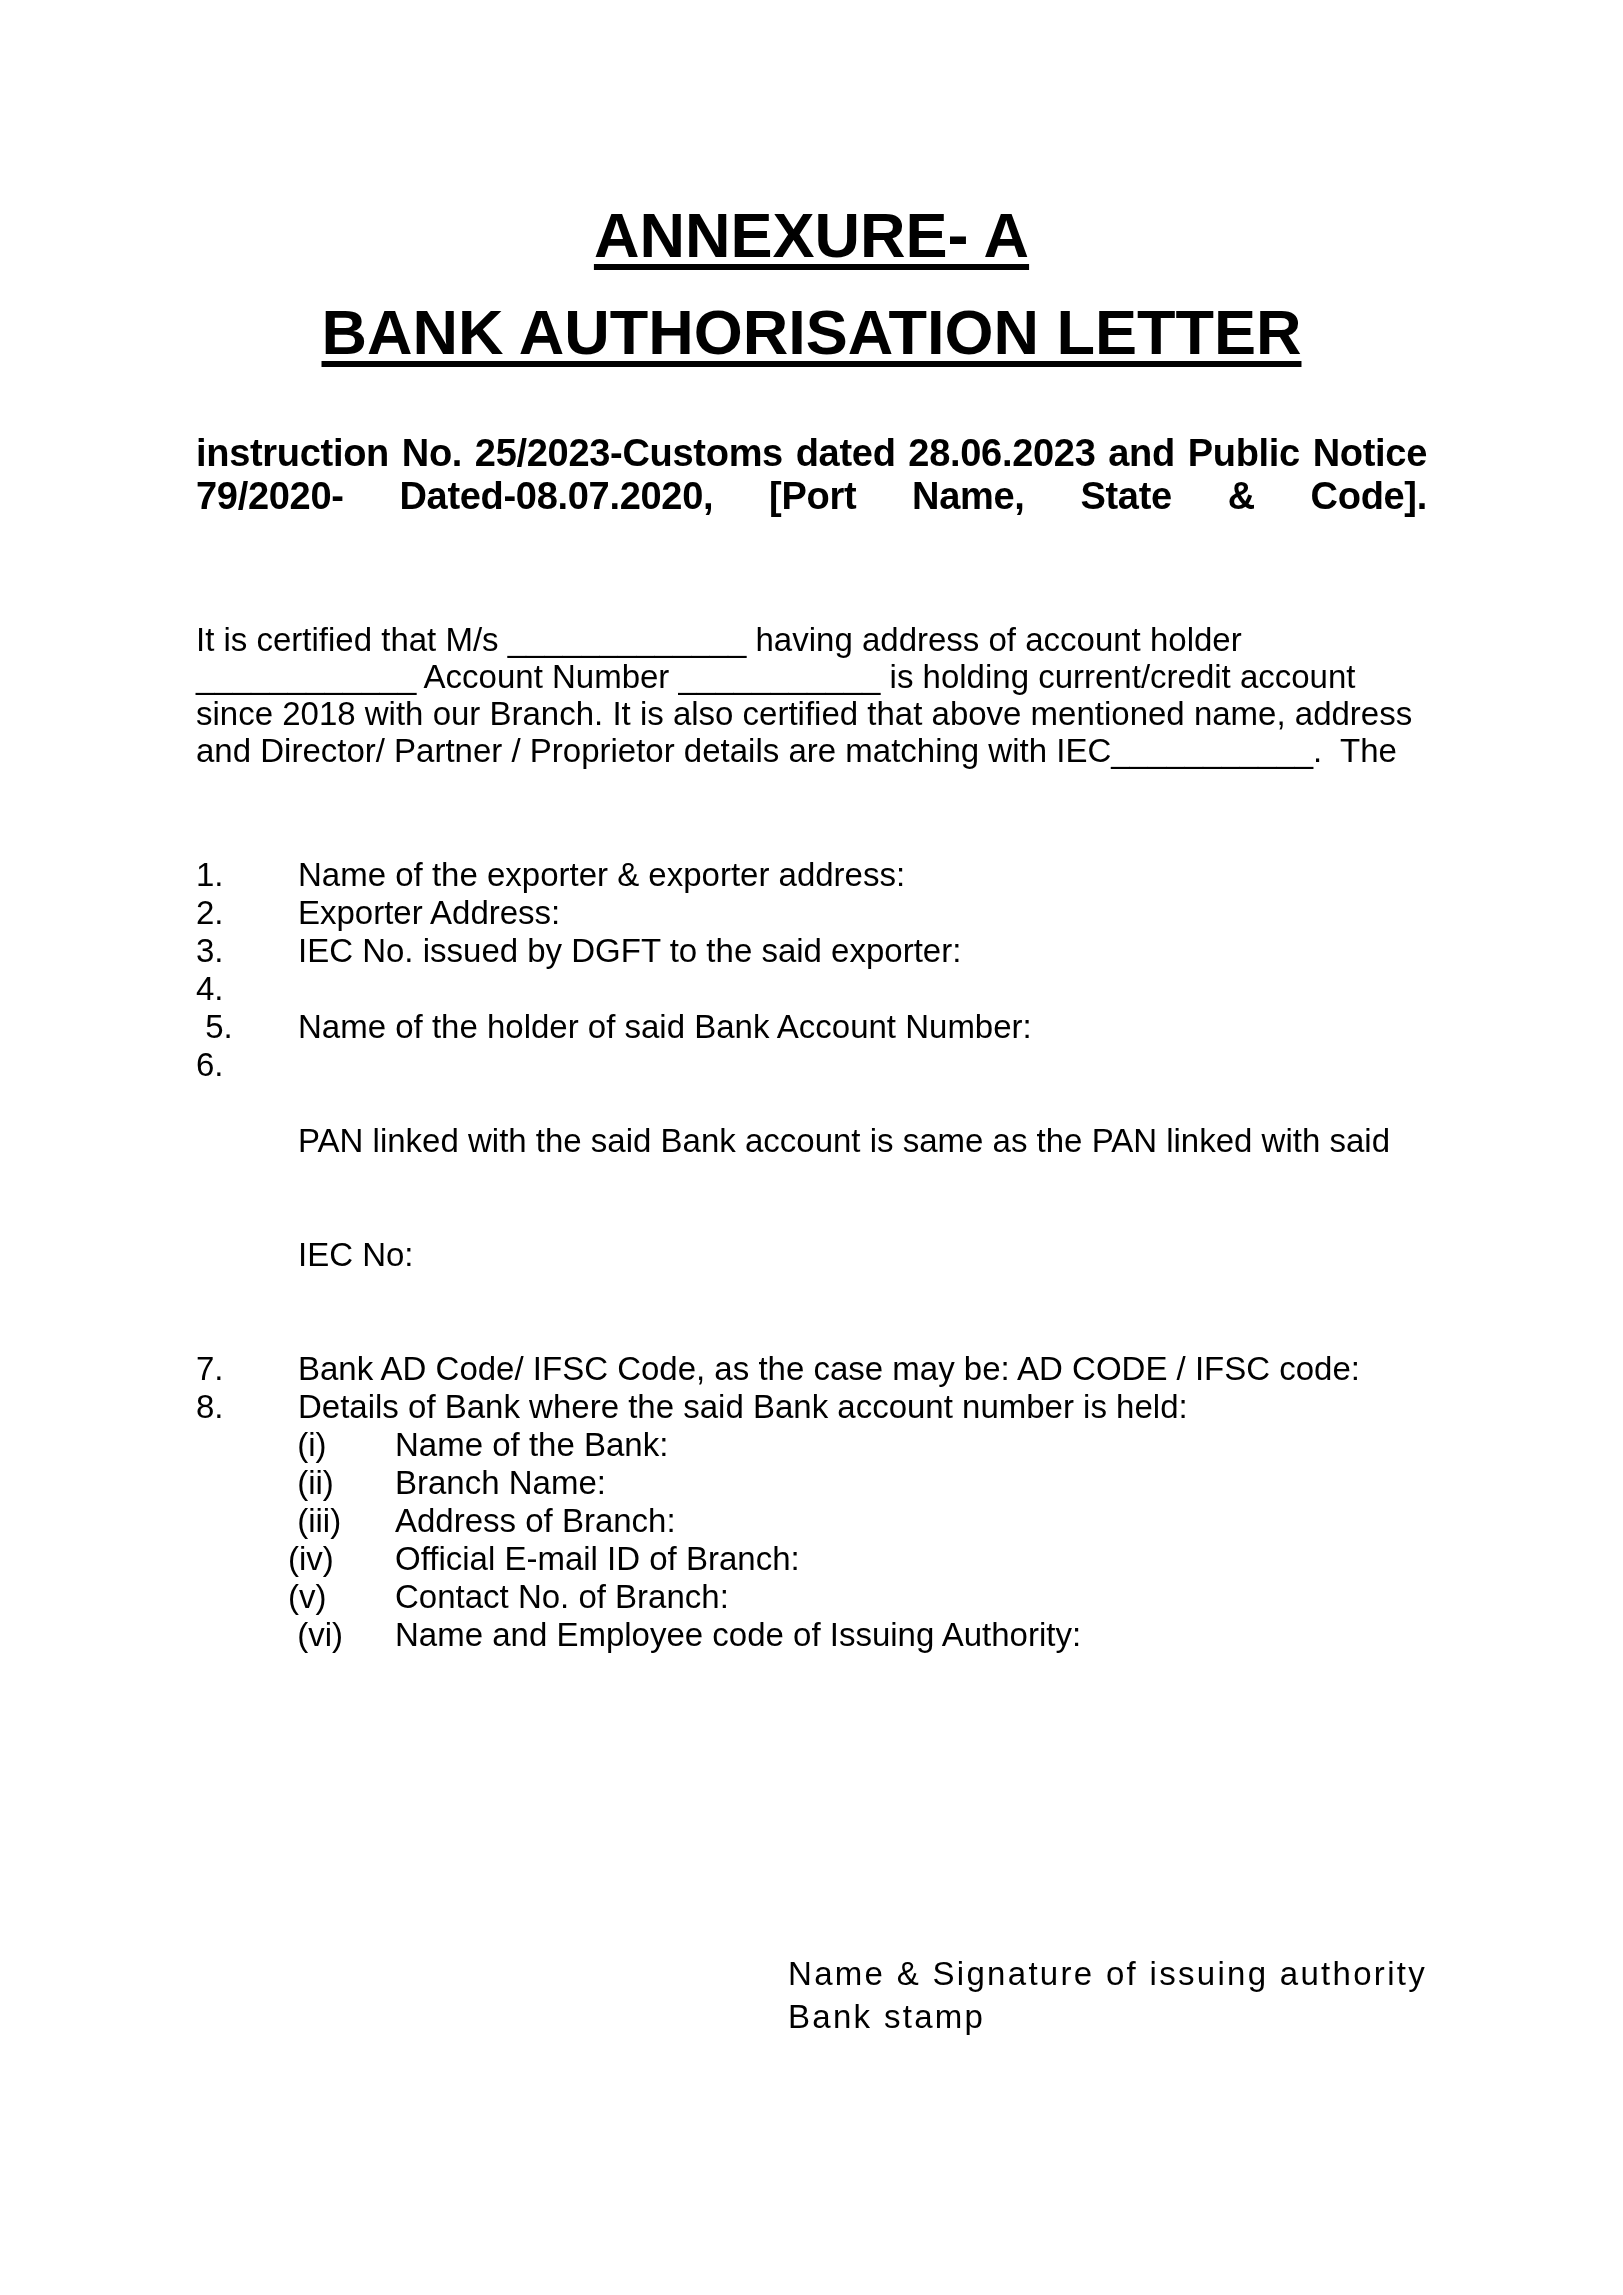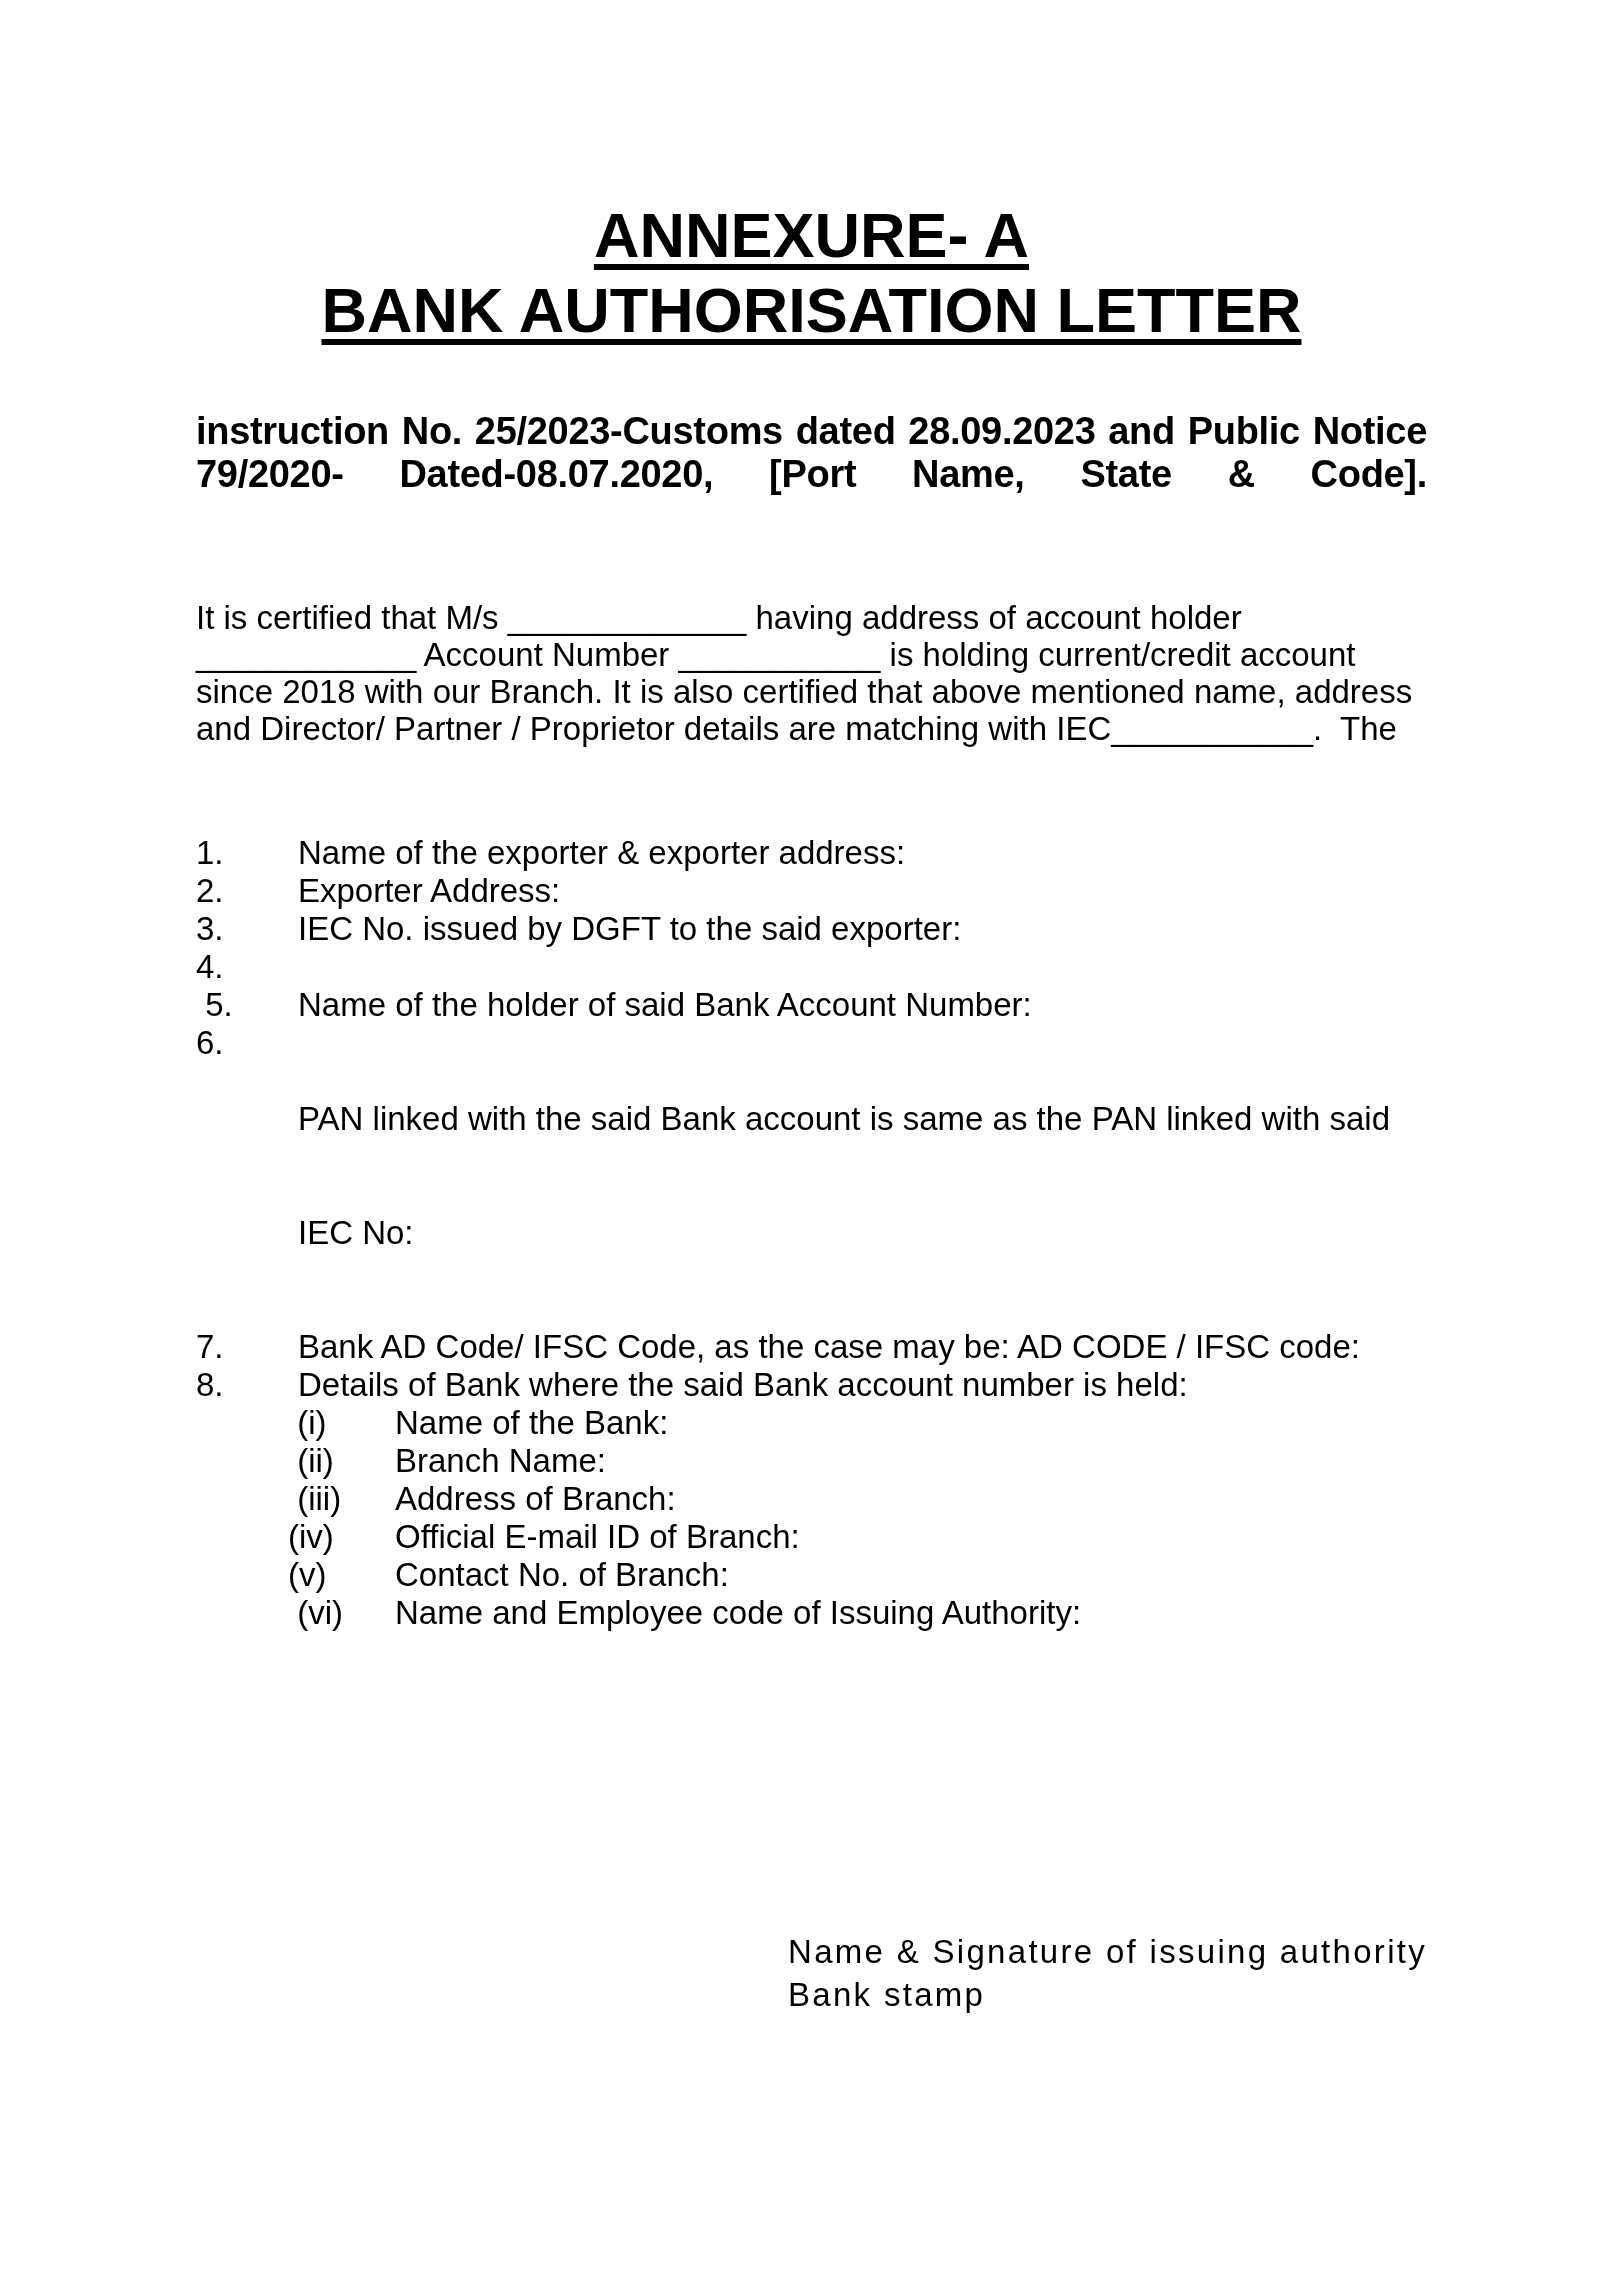--- a/index.html
+++ b/index.html
@@ -27,7 +27,7 @@
     line-height: 75px;
     font-weight: bold;
   }
-  .title .title-line { display: block; white-space: pre; }
+  .title .title-line { display: block; white-space: pre; margin-top: 22px; }
   .title .u {
     text-decoration: underline;
     text-decoration-thickness: 5.9px;

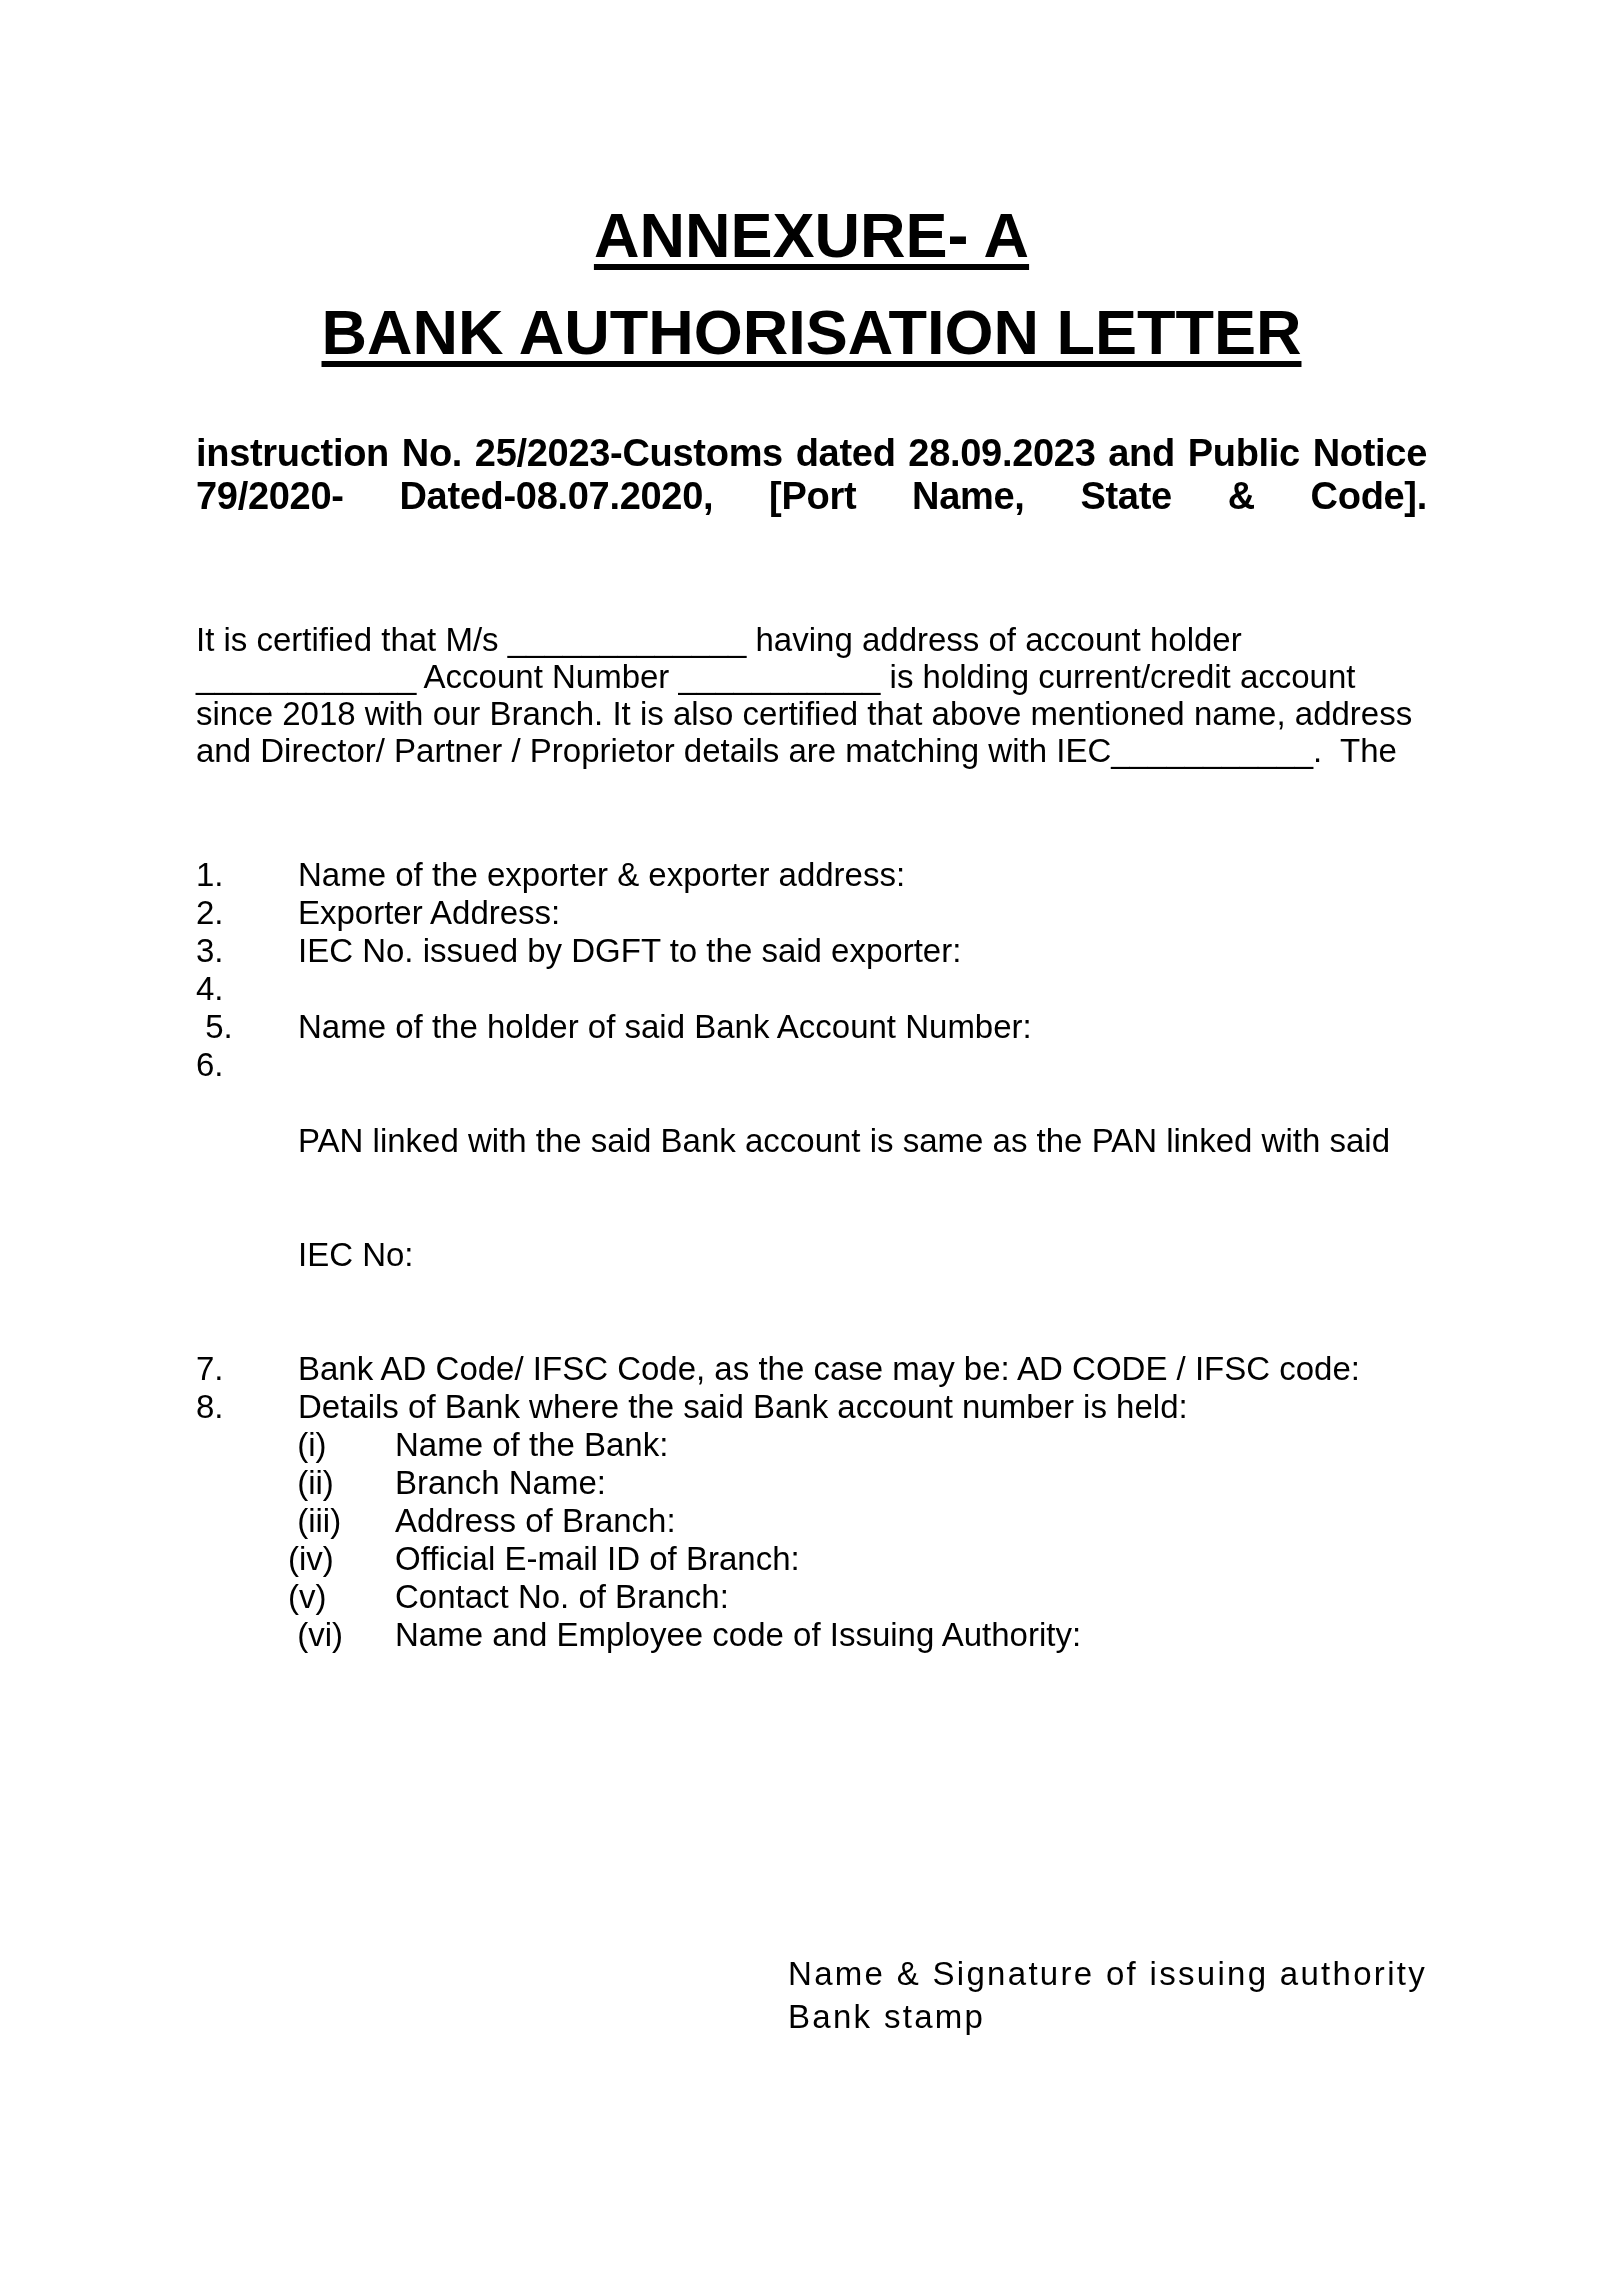--- a/index.html
+++ b/index.html
@@ -87,7 +87,7 @@
   </h1>
 
   <div class="ref-para">
-    <div class="ref-line">instruction No. 25/2023-Customs dated 28.09.2023 and Public Notice</div>
+    <div class="ref-line">instruction No. 25/2023-Customs dated 28.06.2023 and Public Notice</div>
     <div class="ref-line">79/2020- Dated-08.07.2020, [Port Name, State &amp; Code].</div>
   </div>
 

